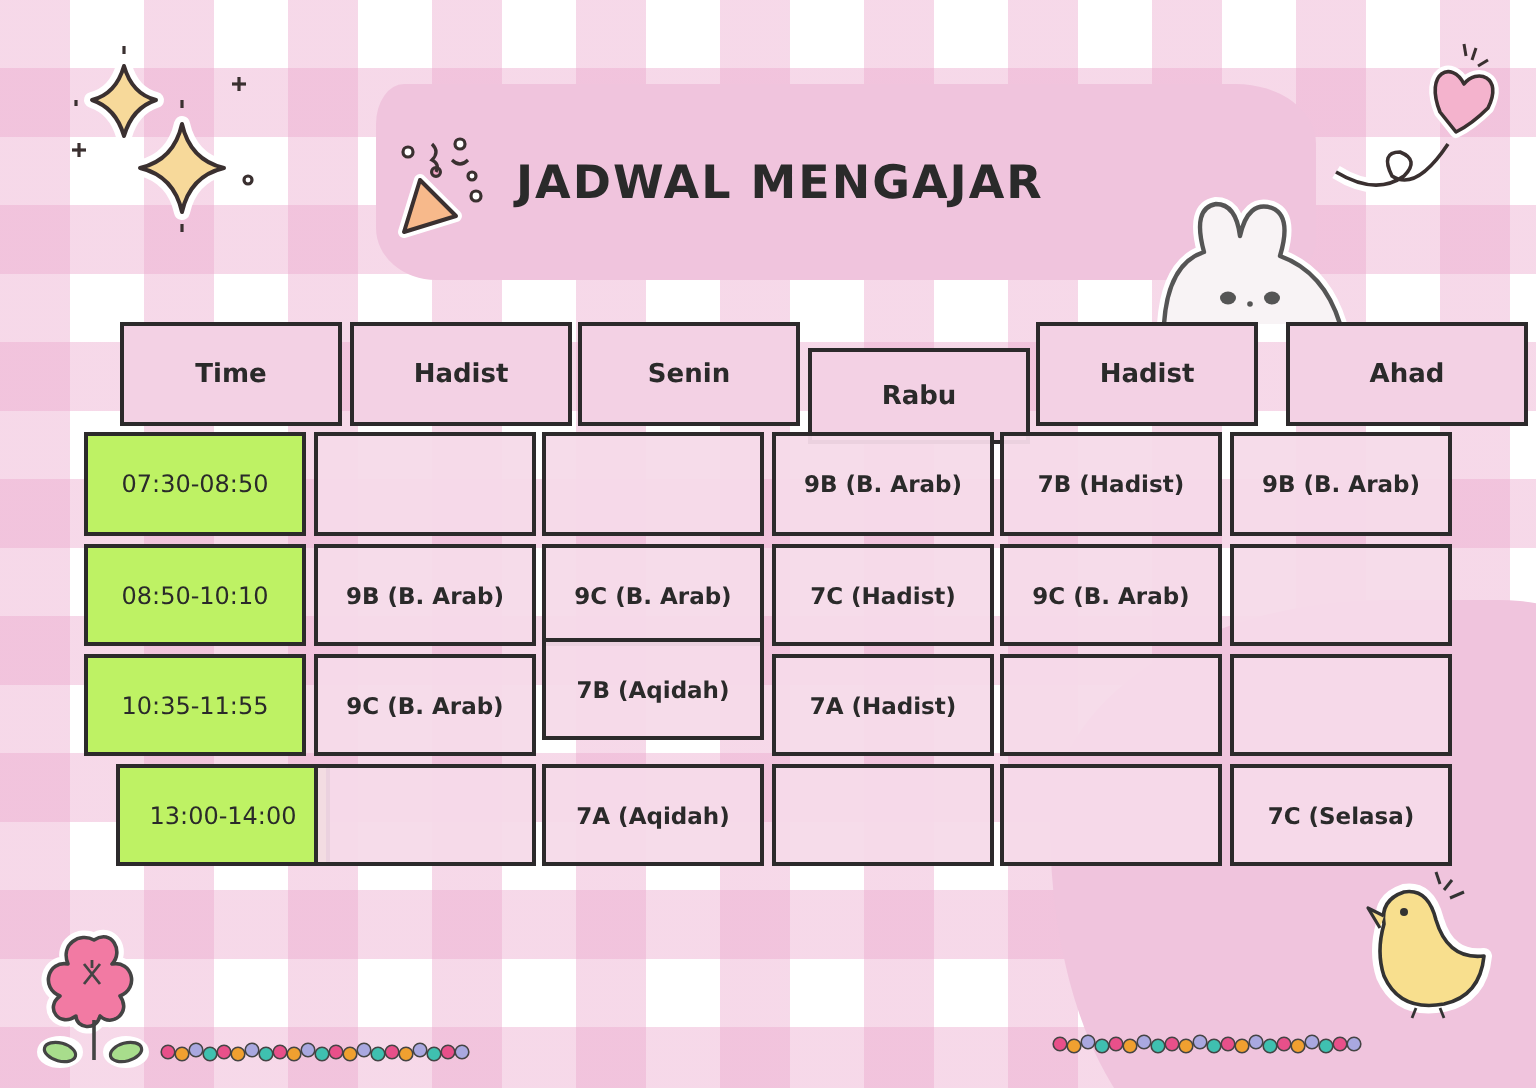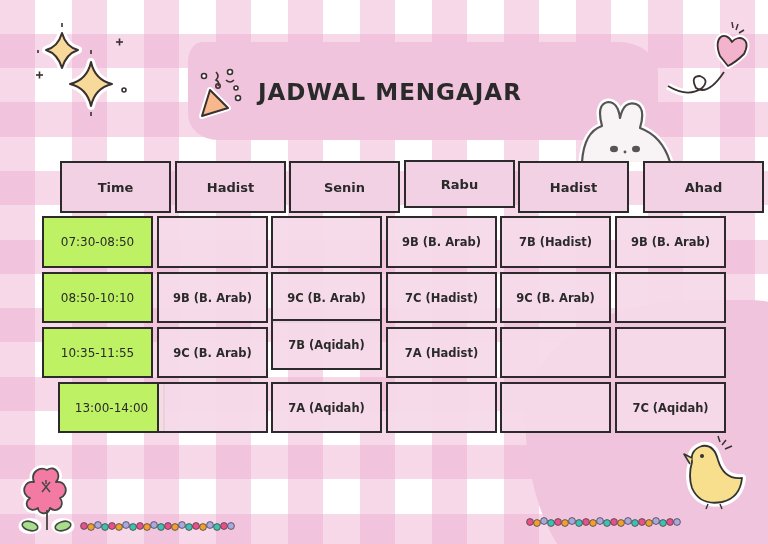--- a/index.html
+++ b/index.html
@@ -103,7 +103,7 @@
   <div class="cell head" style="left:42px;top:161px;width:111px;height:52px">Time</div>
   <div class="cell head" style="left:157px;top:161px;width:111px;height:52px">Hadist</div>
   <div class="cell head" style="left:271px;top:161px;width:111px;height:52px">Senin</div>
-  <div class="cell head" style="left:386px;top:160px;width:111px;height:48px">Rabu</div>
+  <div class="cell head" style="left:386px;top:174px;width:111px;height:48px">Rabu</div>
   <div class="cell head" style="left:500px;top:161px;width:111px;height:52px">Hadist</div>
   <div class="cell head" style="left:625px;top:161px;width:121px;height:52px">Ahad</div>
 

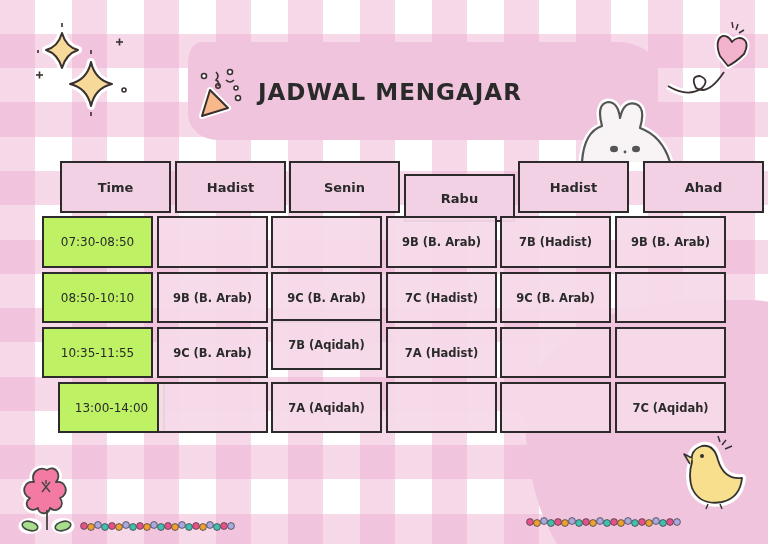--- a/index.html
+++ b/index.html
@@ -133,7 +133,7 @@
   <div class="cell" style="left:271px;top:382px;width:111px;height:51px">7A (Aqidah)</div>
   <div class="cell" style="left:386px;top:382px;width:111px;height:51px"></div>
   <div class="cell" style="left:500px;top:382px;width:111px;height:51px"></div>
-  <div class="cell" style="left:615px;top:382px;width:111px;height:51px">7C (Aqidah)</div>
+  <div class="cell" style="left:615px;top:382px;width:111px;height:51px">7C (Selasa)</div>
 </div>
 
 <svg class="deco" style="left:16px;top:462px" width="62" height="72" viewBox="0 0 62 72">

